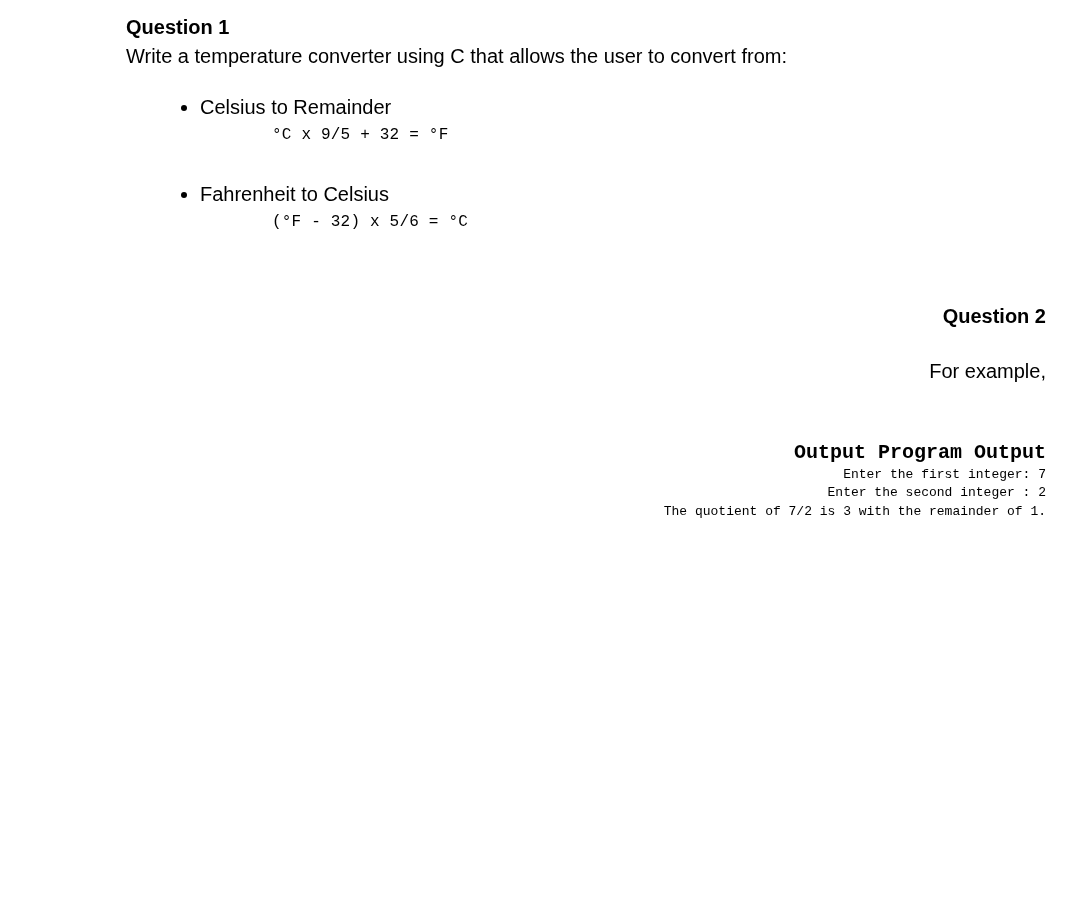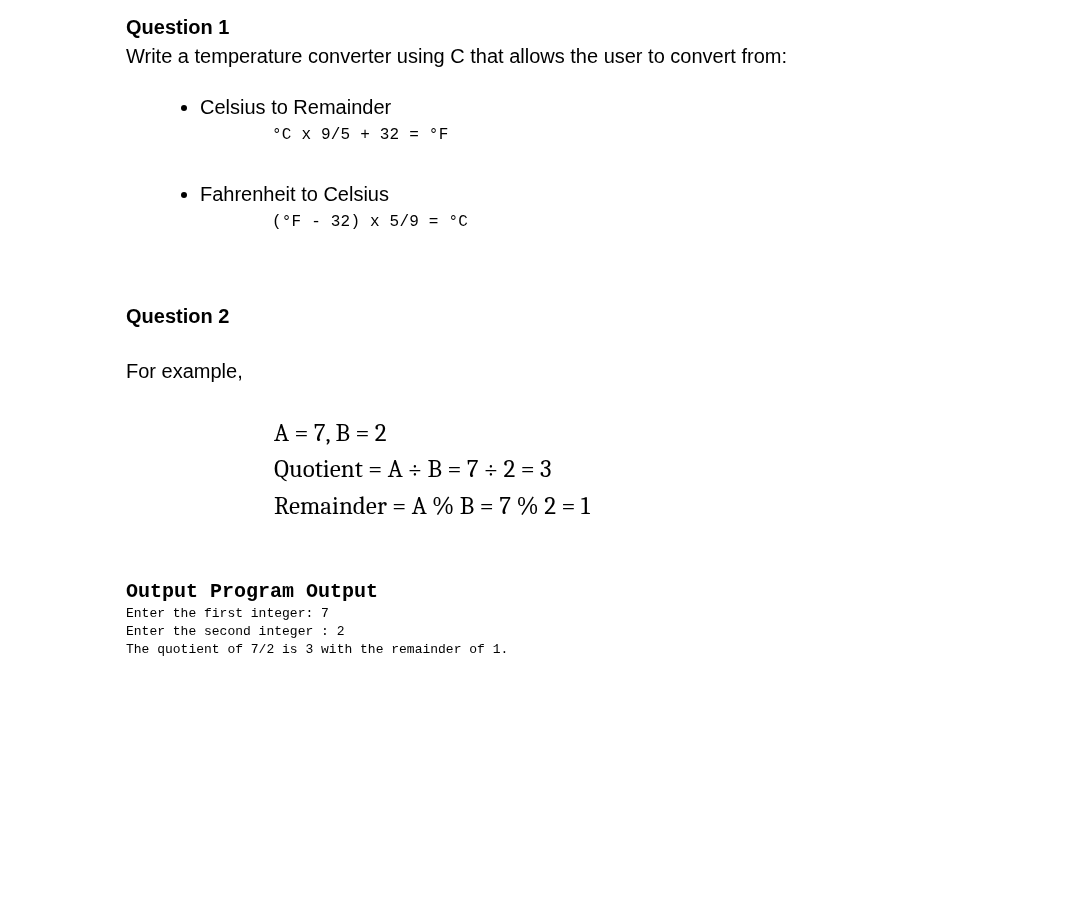--- a/index.html
+++ b/index.html
@@ -84,7 +84,7 @@
       </li>
       <li>
         <span>Fahrenheit to Celsius</span>
-        <div class="formula">(°F  -  32)  x  5/9 = °C</div>
+        <div class="formula">(°F  -  32)  x  5/6 = °C</div>
       </li>
     </ul>
   </div>

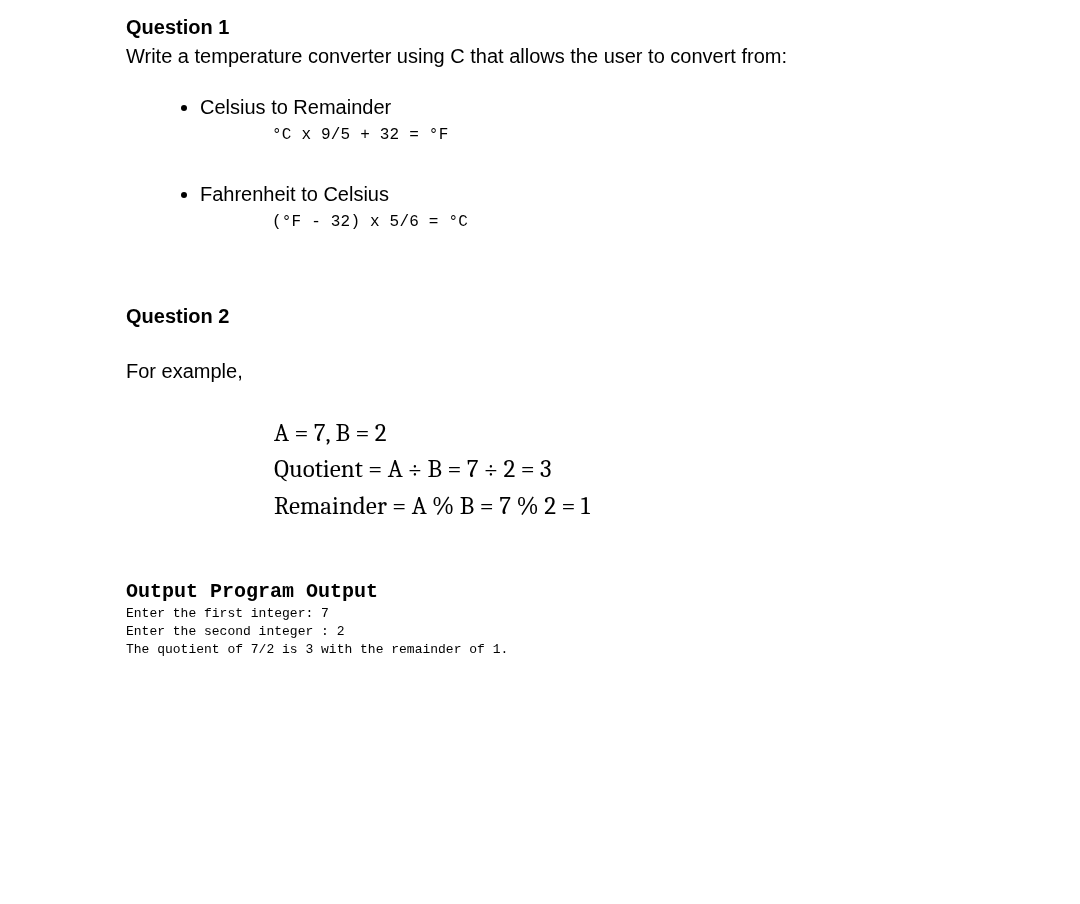--- a/index.html
+++ b/index.html
@@ -89,7 +89,7 @@
     </ul>
   </div>
 
-  <div class="q-block" style="margin-top:70px;">
+  <div class="q-block" style="margin-top:70px;text-align:right;">
     <div class="heading">Question 2</div>
 
     <div class="for-example">For example,</div>

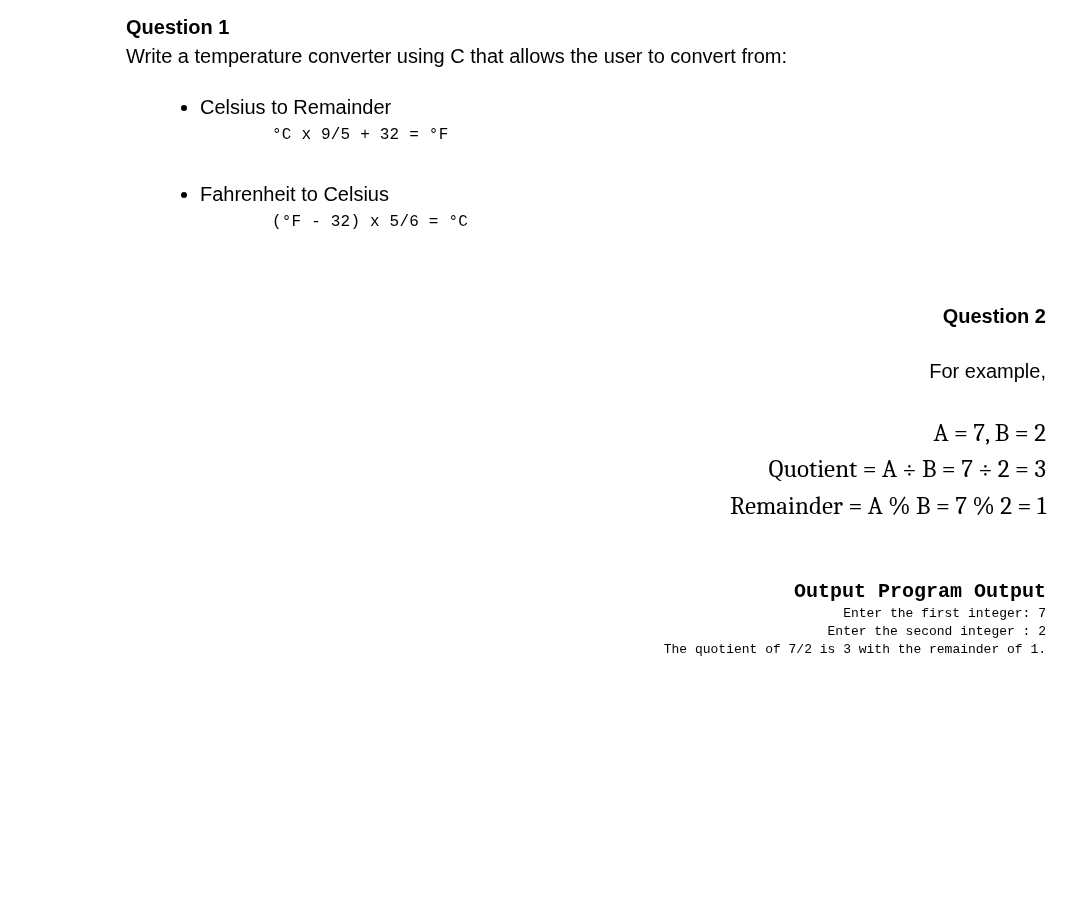--- a/index.html
+++ b/index.html
@@ -94,11 +94,6 @@
 
     <div class="for-example">For example,</div>
 
-    <div class="math-block">
-      <div>A = 7, B = 2</div>
-      <div>Quotient = A ÷ B = 7 ÷ 2 = 3</div>
-      <div>Remainder = A % B = 7 % 2 = 1</div>
-    </div>
 
     <div class="sample-heading">Output Program Output</div>
     <div class="sample-output">Enter the first integer: 7

